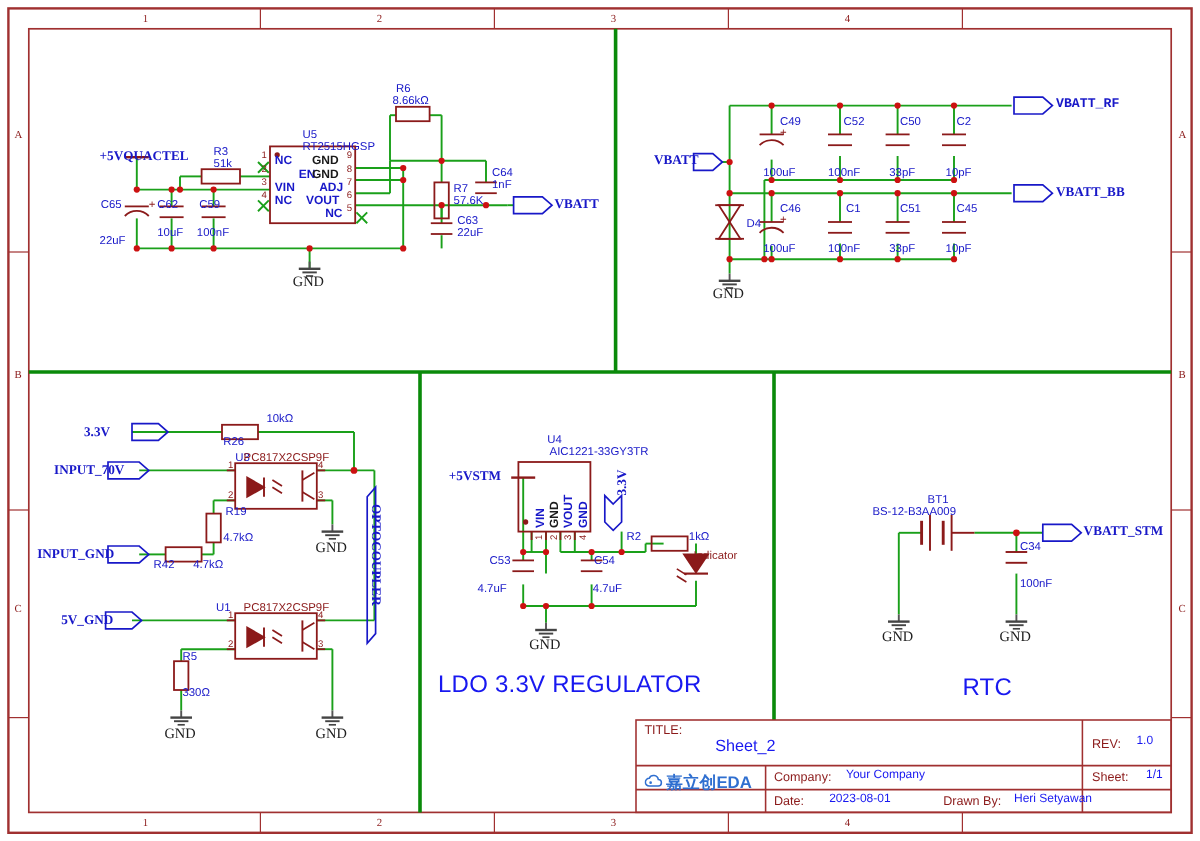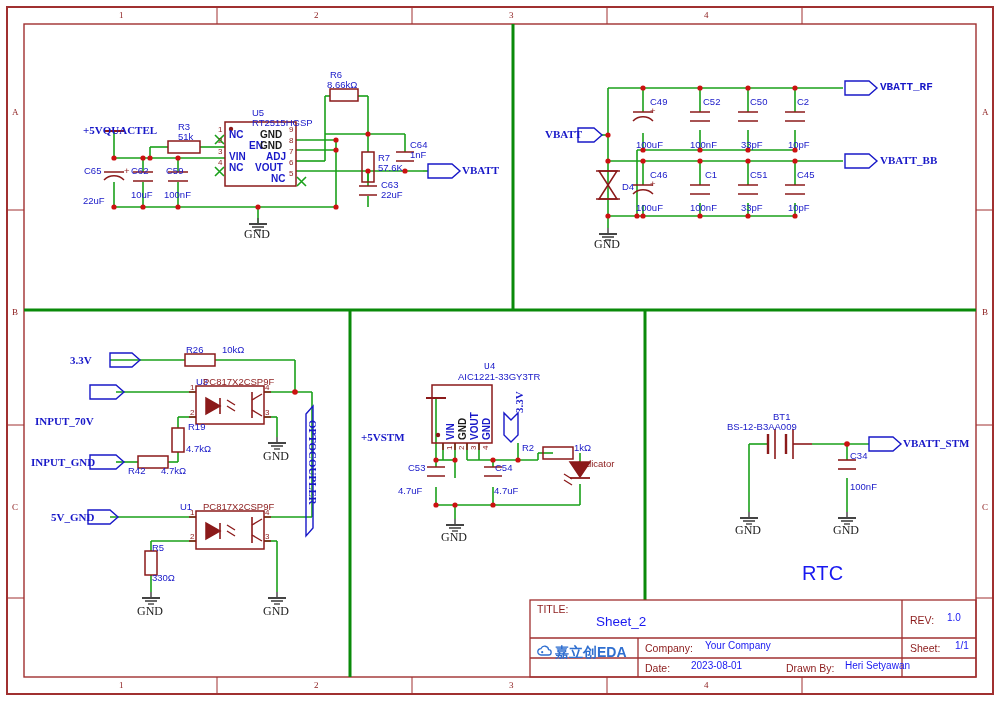--- a/index.html
+++ b/index.html
@@ -511,7 +511,7 @@
   <div class="lbl net" style="left:35px;top:387px;margin-top:29px;">INPUT_70V</div>
   <div class="lbl net" style="left:31px;top:457px;">INPUT_GND</div>
   <div class="lbl net" style="left:51px;top:512px;">5V_GND</div>
-  <div class="lbl ref" style="left:186px;top:345px;text-align:right;">R26</div>
+  <div class="lbl ref" style="left:186px;top:364px;text-align:right;">R26</div>
   <div class="lbl val" style="left:222px;top:345px;">10kΩ</div>
   <div class="lbl ref" style="left:188px;top:422px;">R19</div>
   <div class="lbl val" style="left:186px;top:444px;">4.7kΩ</div>

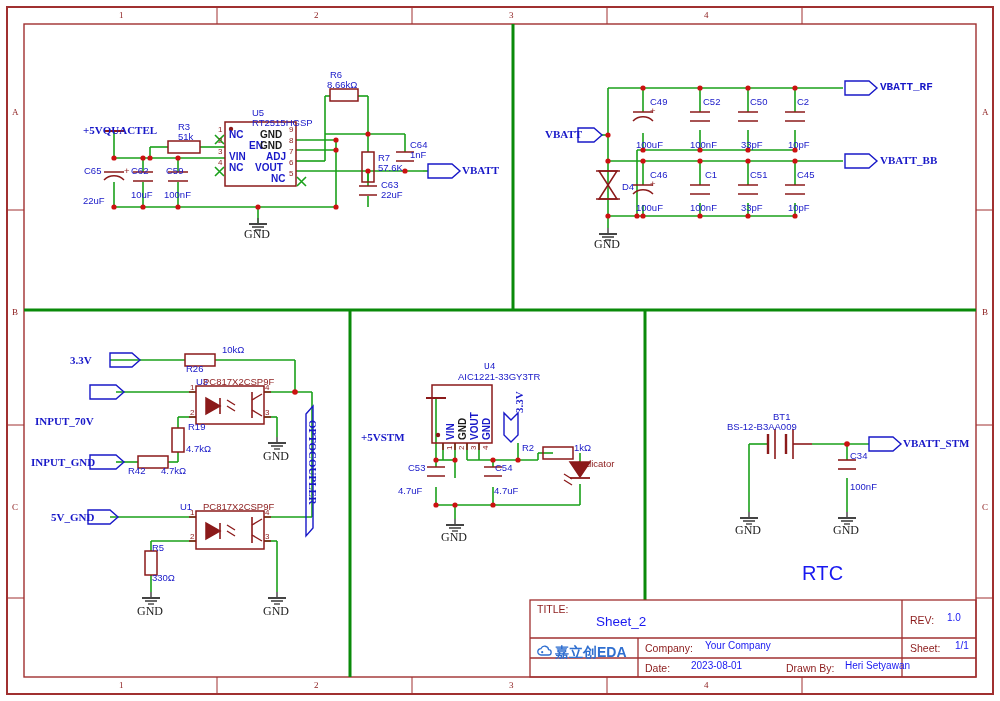--- a/index.html
+++ b/index.html
@@ -537,7 +537,7 @@
   <div class="lbl gnd" style="left:263px;top:605px;">GND</div>
 
   <div class="lbl net" style="left:361px;top:392px;margin-top:40px;">+5VSTM</div>
-  <div class="lbl ref" style="left:484px;top:362px;font-family:Liberation Mono, monospace;">U4</div>
+  <div class="lbl ref" style="left:456px;top:362px;">U4</div>
   <div class="lbl ref" style="left:458px;top:372px;">AIC1221-33GY3TR</div>
   <div class="lbl pinnum vertup" style="left:446px;top:450px;">1</div>
   <div class="lbl pinnum vertup" style="left:458px;top:450px;">2</div>

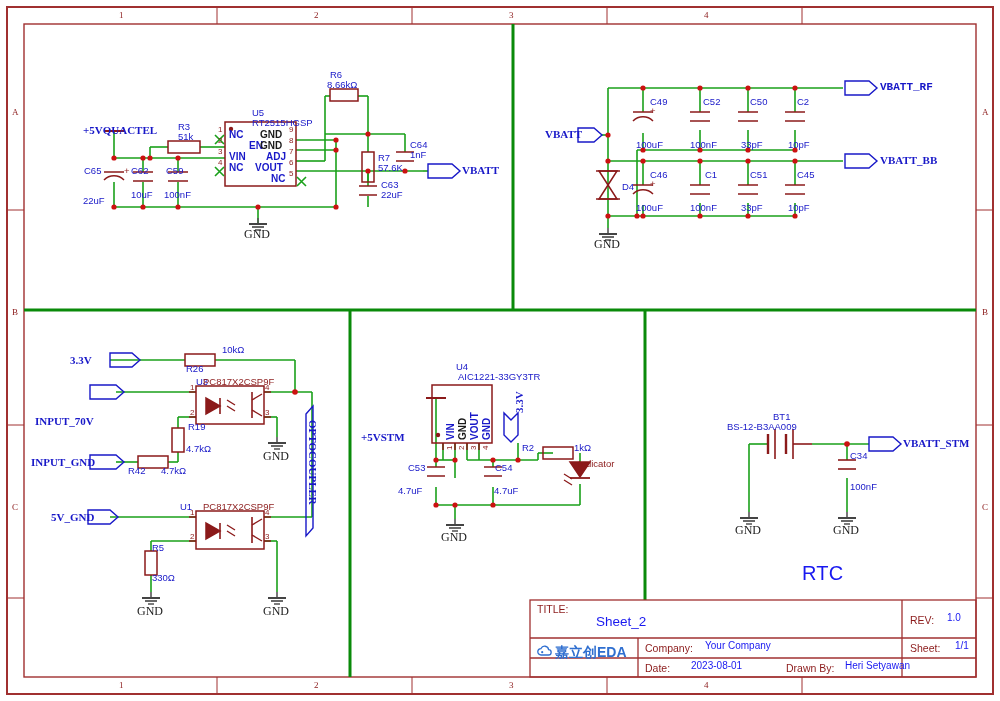--- a/index.html
+++ b/index.html
@@ -508,7 +508,7 @@
   <div class="lbl gnd" style="left:594px;top:238px;">GND</div>
 
   <div class="lbl net" style="left:70px;top:355px;">3.3V</div>
-  <div class="lbl net" style="left:35px;top:387px;margin-top:29px;">INPUT_70V</div>
+  <div class="lbl net" style="left:45px;top:387px;">INPUT_70V</div>
   <div class="lbl net" style="left:31px;top:457px;">INPUT_GND</div>
   <div class="lbl net" style="left:51px;top:512px;">5V_GND</div>
   <div class="lbl ref" style="left:186px;top:364px;text-align:right;">R26</div>

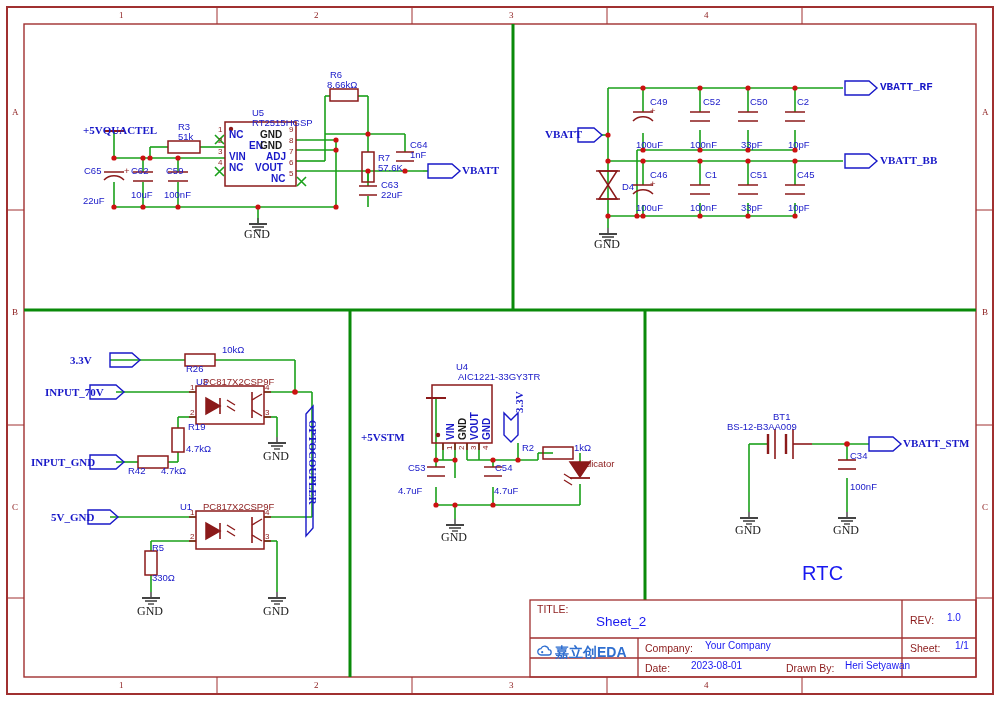--- a/index.html
+++ b/index.html
@@ -536,7 +536,7 @@
   <div class="lbl gnd" style="left:137px;top:605px;">GND</div>
   <div class="lbl gnd" style="left:263px;top:605px;">GND</div>
 
-  <div class="lbl net" style="left:361px;top:392px;margin-top:40px;">+5VSTM</div>
+  <div class="lbl net" style="left:374px;top:392px;">+5VSTM</div>
   <div class="lbl ref" style="left:456px;top:362px;">U4</div>
   <div class="lbl ref" style="left:458px;top:372px;">AIC1221-33GY3TR</div>
   <div class="lbl pinnum vertup" style="left:446px;top:450px;">1</div>

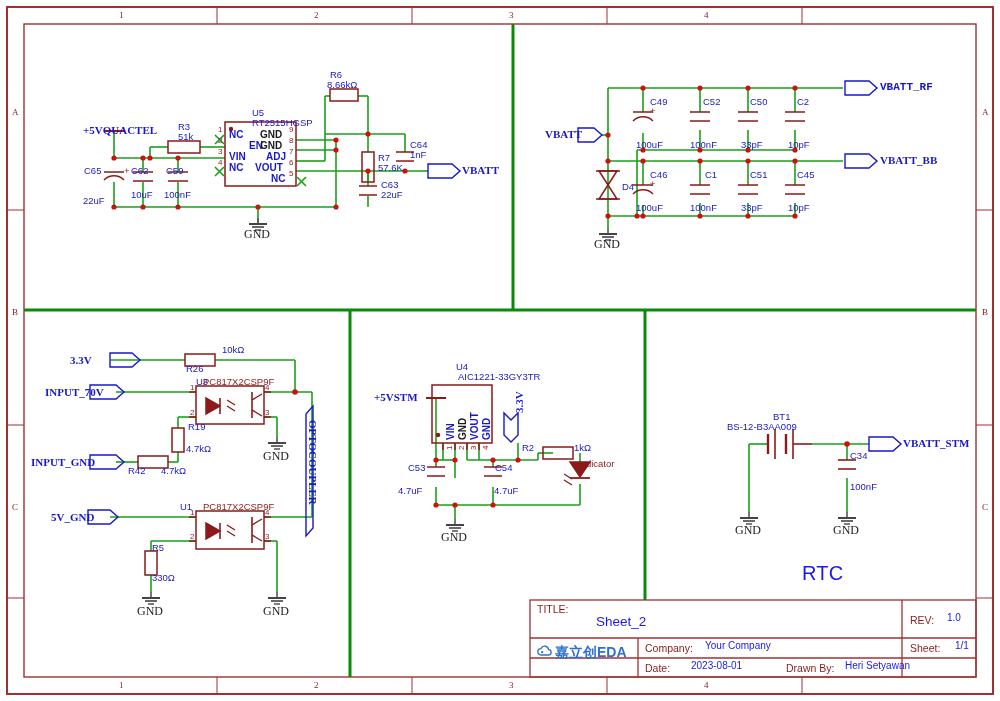--- a/index.html
+++ b/index.html
@@ -565,6 +565,7 @@
   <div class="lbl gnd" style="left:735px;top:524px;">GND</div>
   <div class="lbl gnd" style="left:833px;top:524px;">GND</div>
 
+  <div class="lbl sectitle" style="left:365px;top:561px;">LDO 3.3V REGULATOR</div>
   <div class="lbl sectitle" style="left:802px;top:563px;">RTC</div>
 
   <div class="lbl tbl-k" style="left:537px;top:604px;">TITLE:</div>

